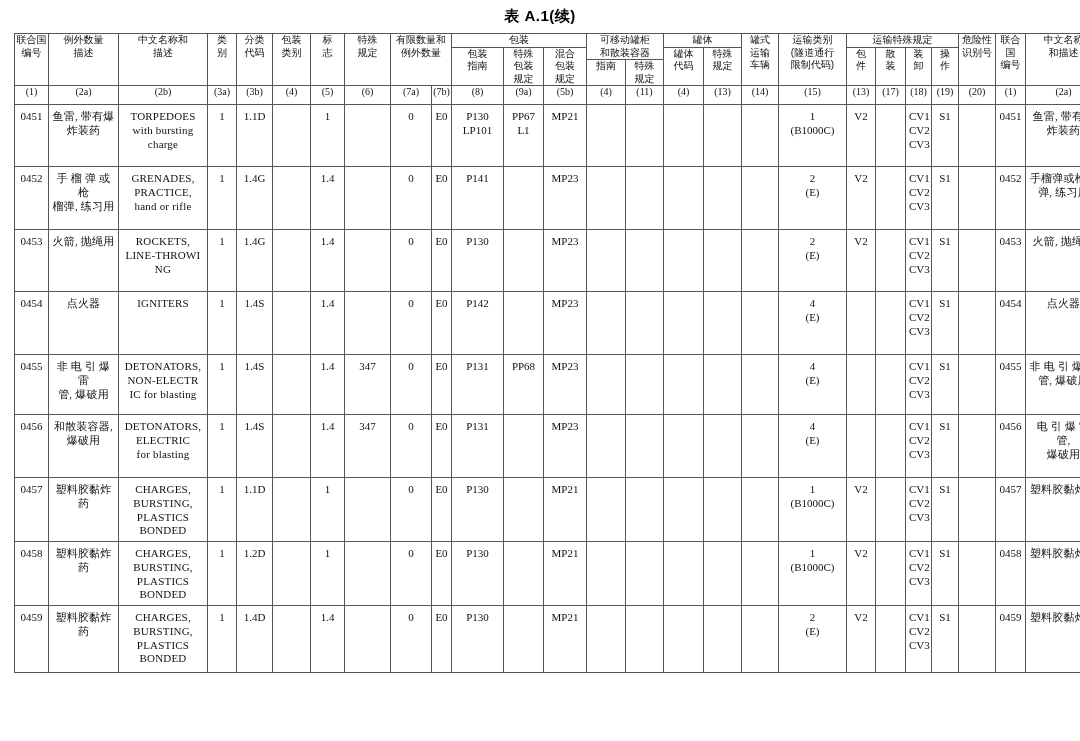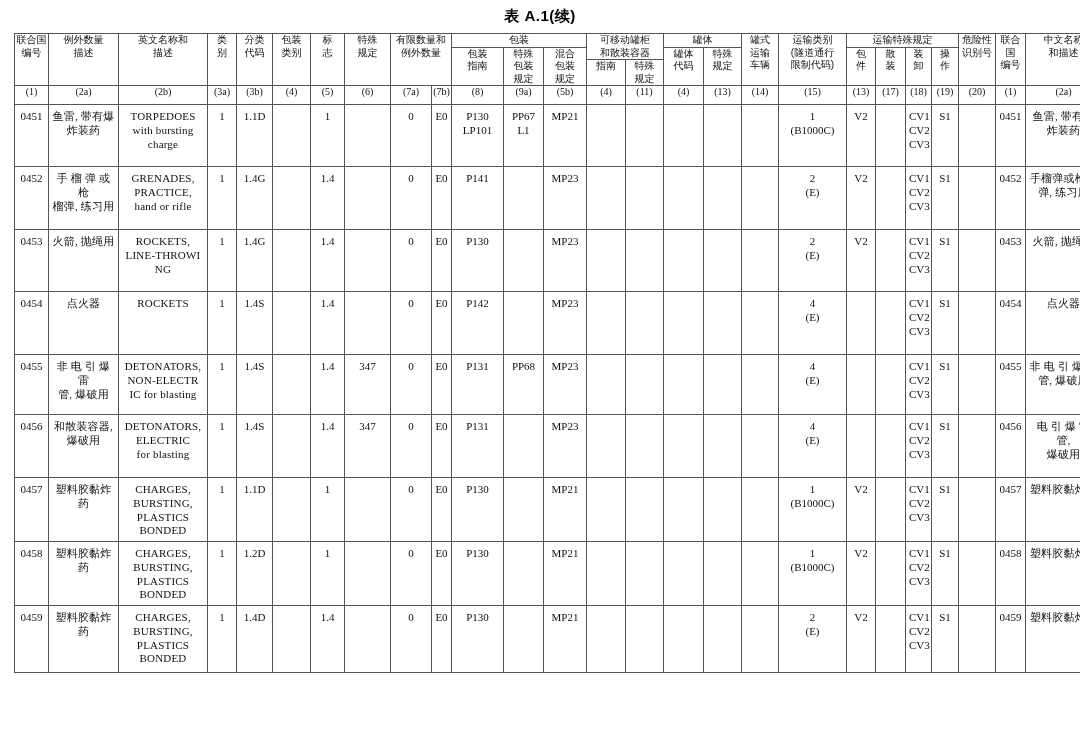--- a/index.html
+++ b/index.html
@@ -154,7 +154,7 @@
 编号</th>
           <th class="hdr multi" rowspan="3">例外数量
 描述</th>
-          <th class="hdr multi" rowspan="3">英文名称和
+          <th class="hdr multi" rowspan="3">中文名称和
 描述</th>
           <th class="hdr multi" rowspan="3">类
 别</th>

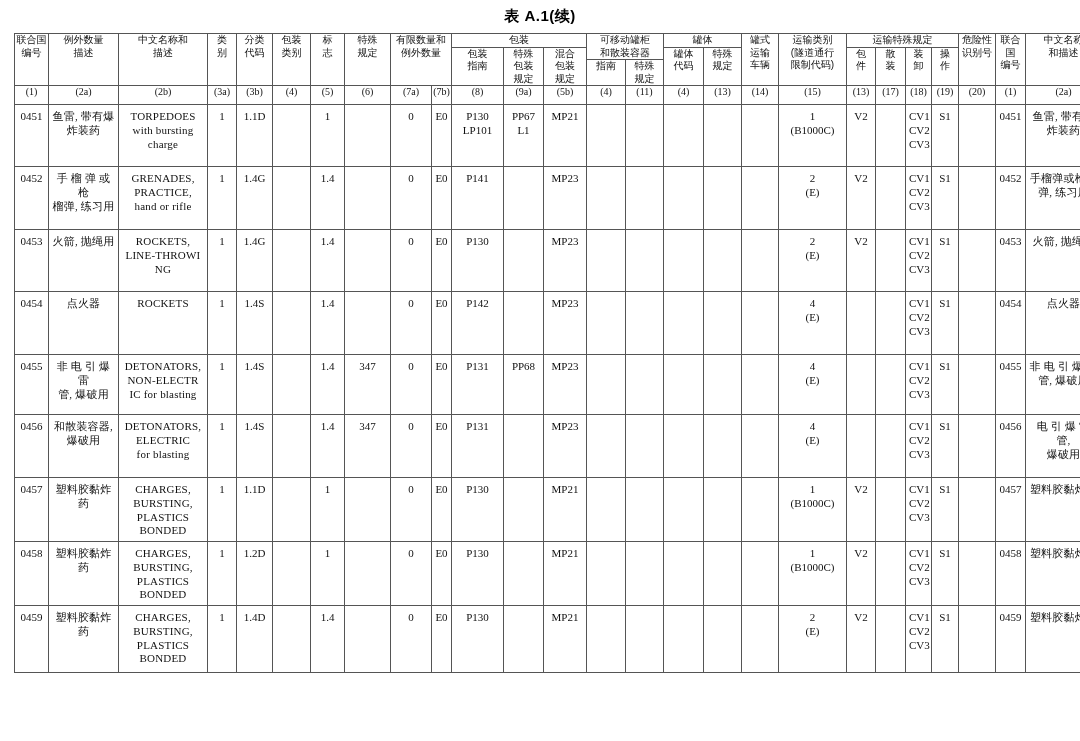--- a/index.html
+++ b/index.html
@@ -351,7 +351,7 @@
           <tr style="height: 63px;">
             <td class="un multi">0454</td>
             <td class="cn multi">点火器</td>
-            <td class="en multi">ROCKETS</td>
+            <td class="en multi">IGNITERS</td>
             <td class="ctr multi">1</td>
             <td class="ctr multi">1.4S</td>
             <td class="ctr multi"></td>

